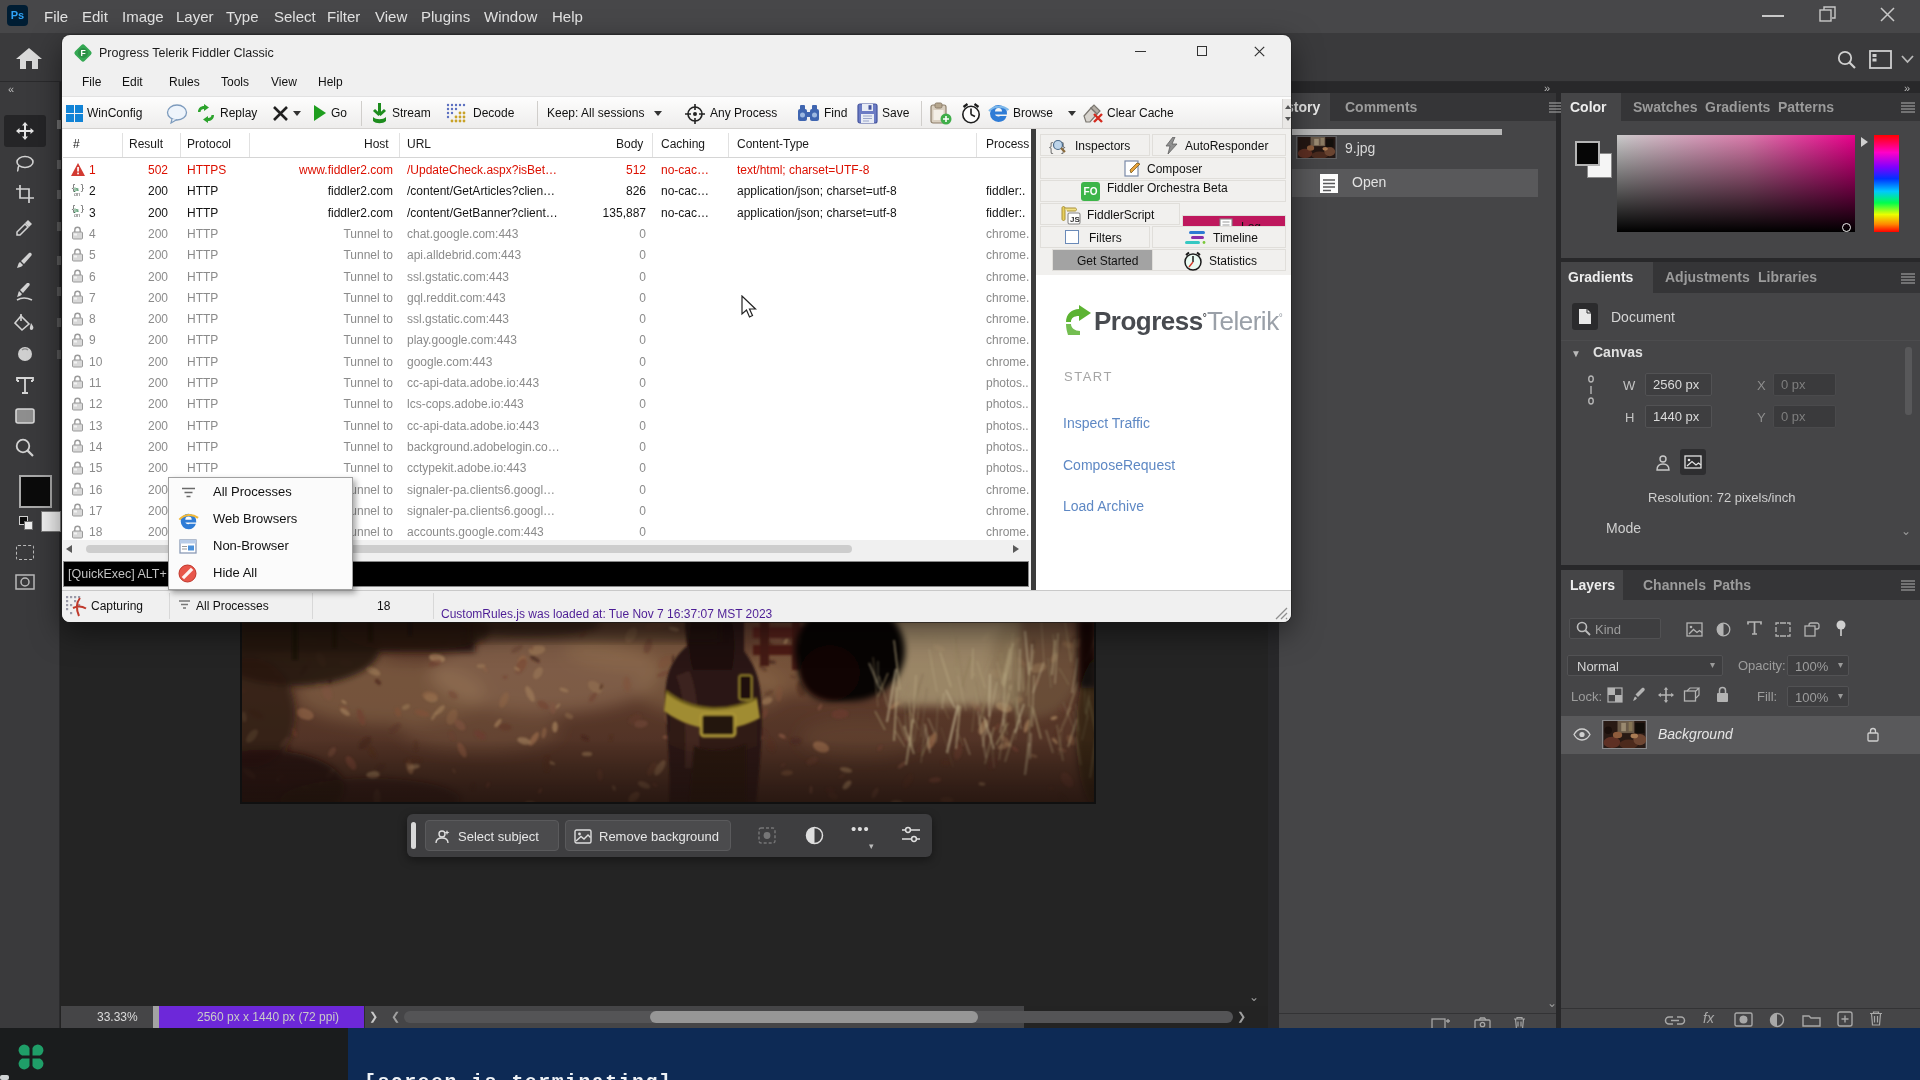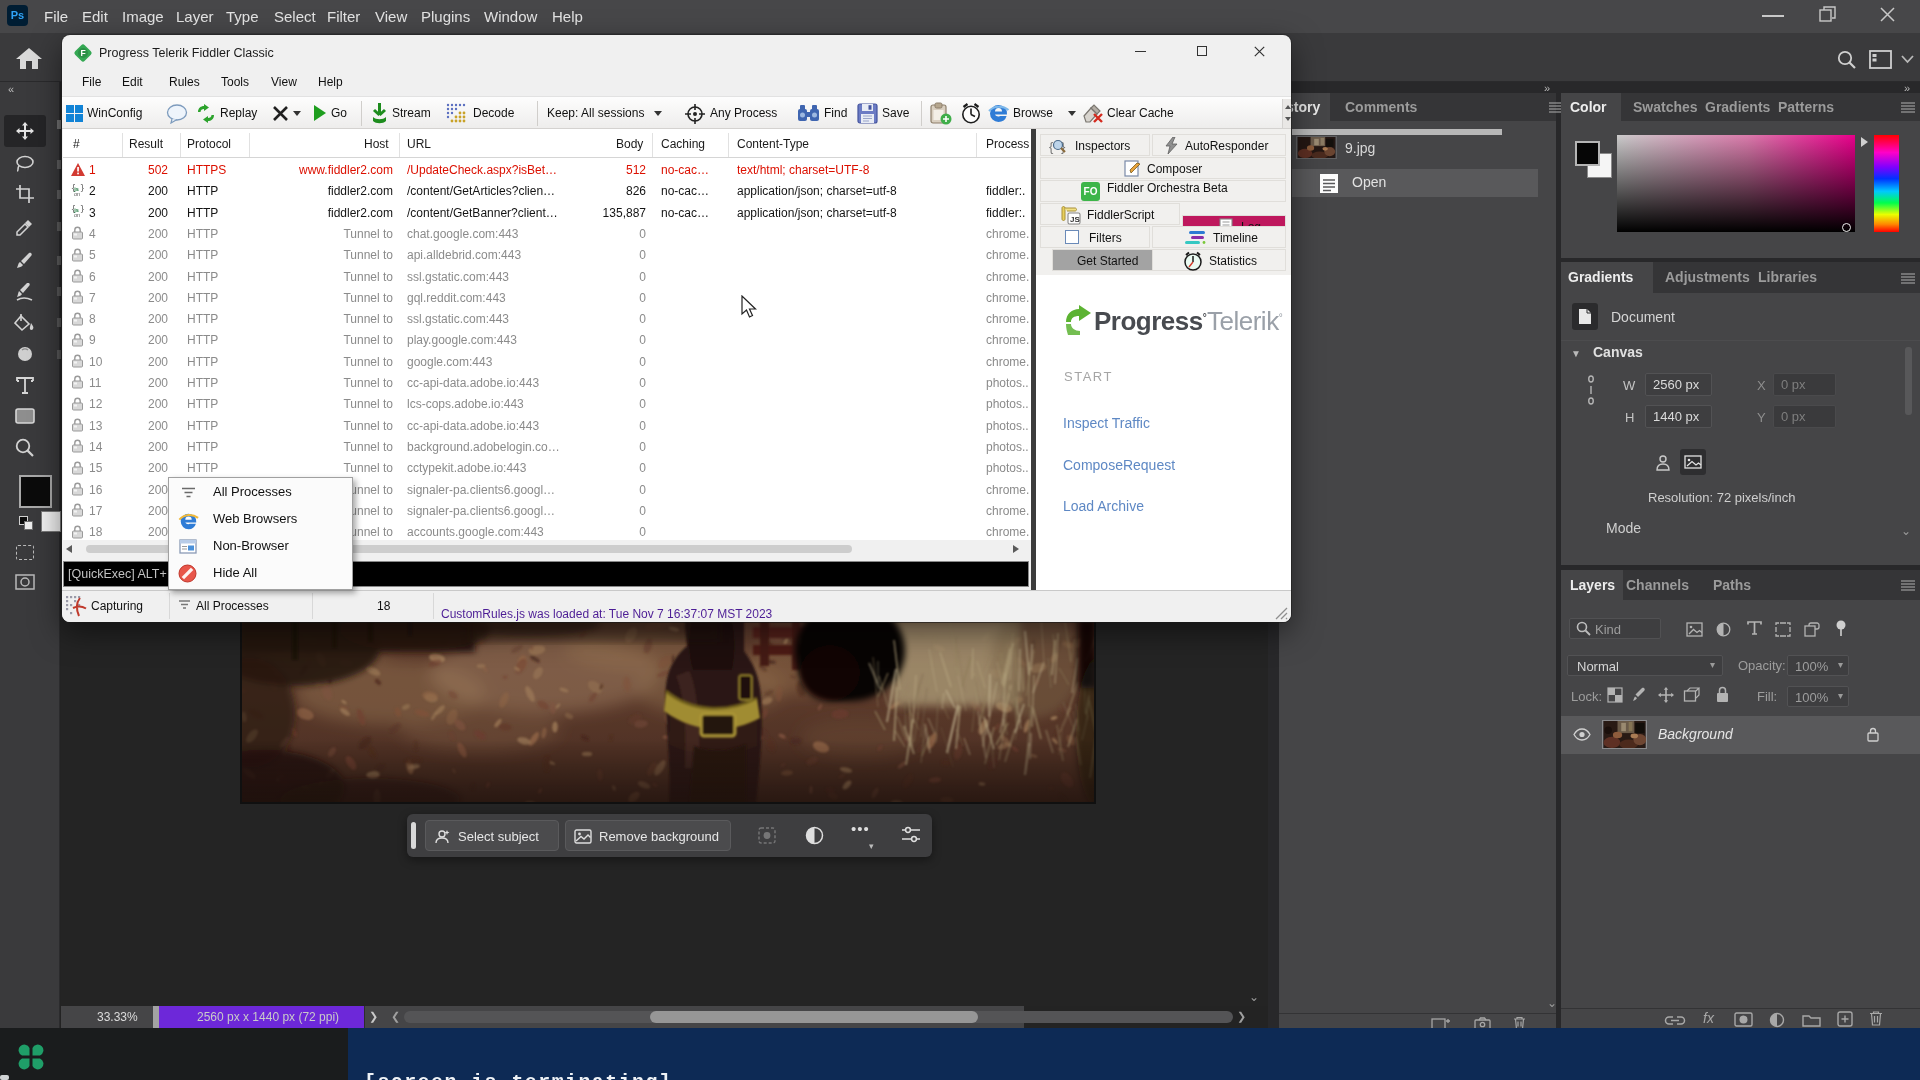--- a/index.html
+++ b/index.html
@@ -786,7 +786,7 @@
         <div class="abs" style="left:0;top:0;width:62px;height:30px;background:#454547">
             <span style="position:absolute;left:9px;top:7px;color:#ededed;font-size:14px;font-weight:bold">Layers</span>
           </div>
-        <div class="abs" style="left:65px;top:7px;color:#9b9b9b;font-size:14px;font-weight:bold">Channels</div>
+        <div class="abs" style="left:82px;top:7px;color:#9b9b9b;font-size:14px;font-weight:bold">Channels</div>
         <div class="abs" style="left:152px;top:7px;color:#9b9b9b;font-size:14px;font-weight:bold">Paths</div>
         <svg class="abs" style="left:340px;top:10px" width="14" height="11" viewBox="0 0 14 11">
             <path d="M0 1 H14 M0 4 H14 M0 7 H14 M0 10 H14" stroke="#b0b0b0" stroke-width="1.1"></path>

